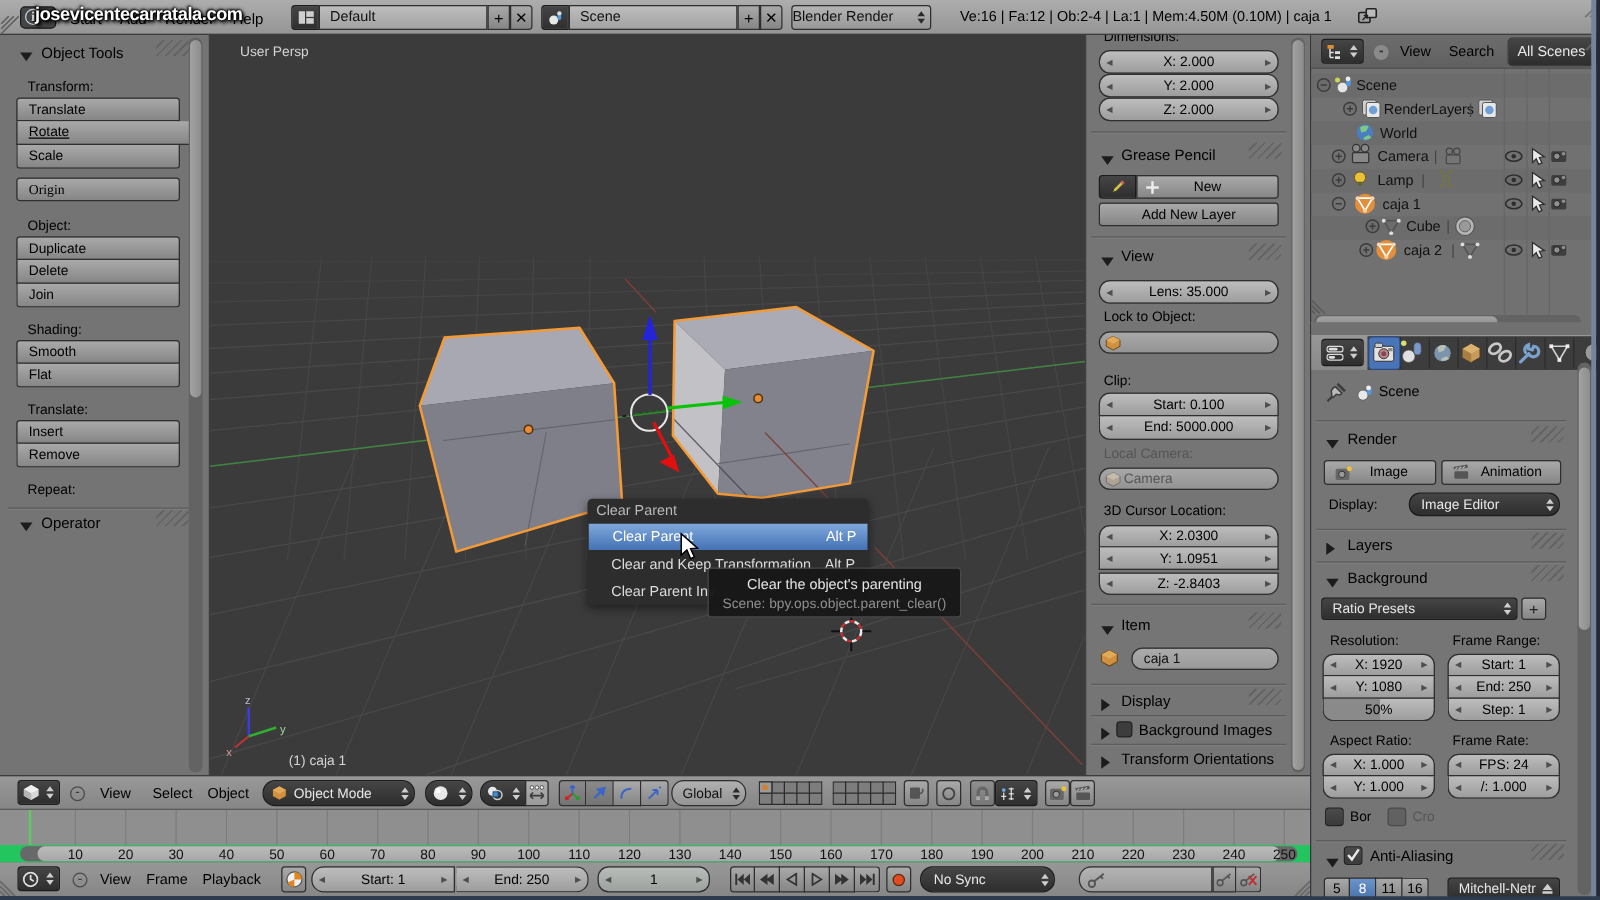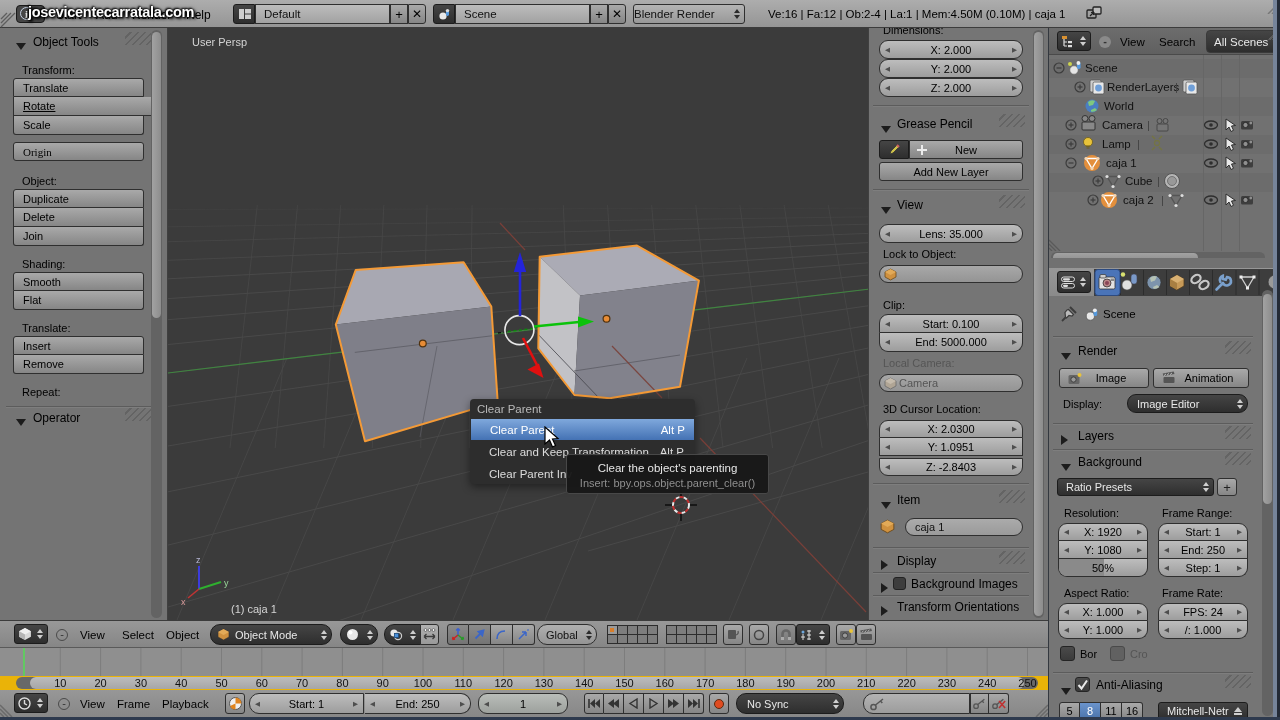--- a/index.html
+++ b/index.html
@@ -259,7 +259,7 @@
   <div class="abs" style="left:566px;top:454px;width:203px;height:40px;background:rgba(24,24,24,0.96);
       border:1px solid #484848;border-radius:3px;z-index:40;">
     <div style="text-align:center;font-size:11.5px;color:#e6e6e6;margin-top:7px;">Clear the object's parenting</div>
-    <div style="text-align:center;font-size:11px;color:#8f8f8f;margin-top:3px;">Insert: bpy.ops.object.parent_clear()</div>
+    <div style="text-align:center;font-size:11px;color:#8f8f8f;margin-top:3px;">Scene: bpy.ops.object.parent_clear()</div>
   </div>
   <svg class="abs" style="left:543px;top:426px;z-index:50;" width="20" height="24" viewBox="0 0 20 24">
     <path d="M2 1 L2 18 L6.5 14 L9.5 21 L12.5 19.5 L9.5 13 L15 12.5 Z" fill="#fff" stroke="#000" stroke-width="1.2"></path>

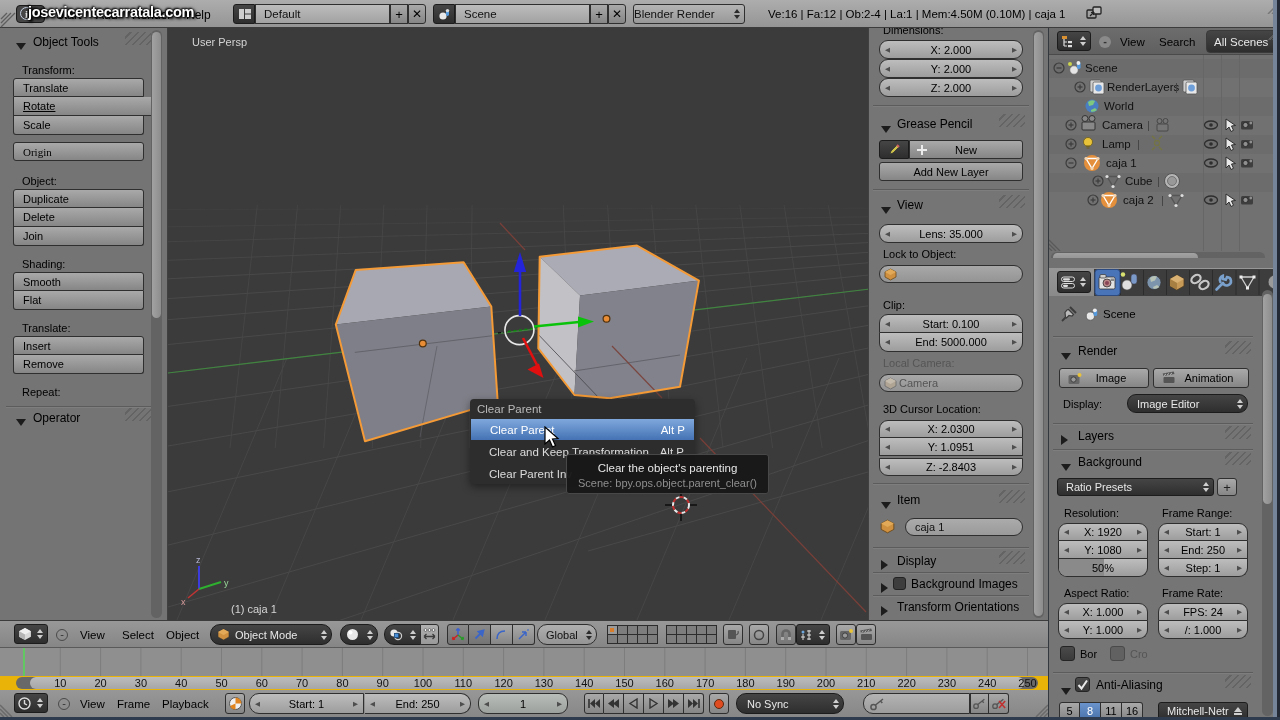--- a/index.html
+++ b/index.html
@@ -530,7 +530,7 @@
         <line x1="24" y1="0" x2="24" y2="29" stroke="#62c962" stroke-width="2"></line>
       </svg>
   </div>
-  <div class="abs" id="tscale" style="left:0;top:676px;width:1048px;height:14px;background:#eab308;">
+  <div class="abs" id="tscale" style="left:0;top:676px;width:1048px;height:14px;background:#22c55e;">
     <div class="abs" style="left:16px;top:1px;width:1022px;height:12px;background:#686868;border-radius:6px;"></div>
     <div class="abs" style="left:30px;top:1px;width:994px;height:12px;background:linear-gradient(#bcbcbc,#a6a6a6);border-radius:6px;"></div>
     <svg width="1048" height="14" style="position:absolute;left:0;top:0;" id="tnums">

